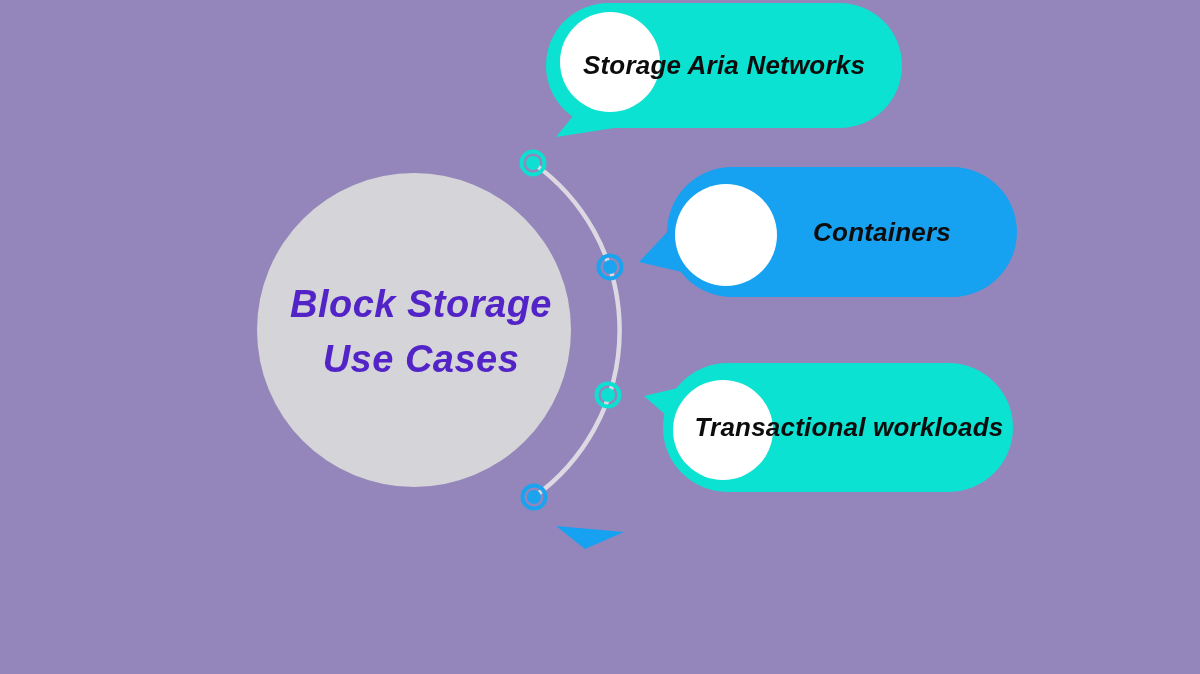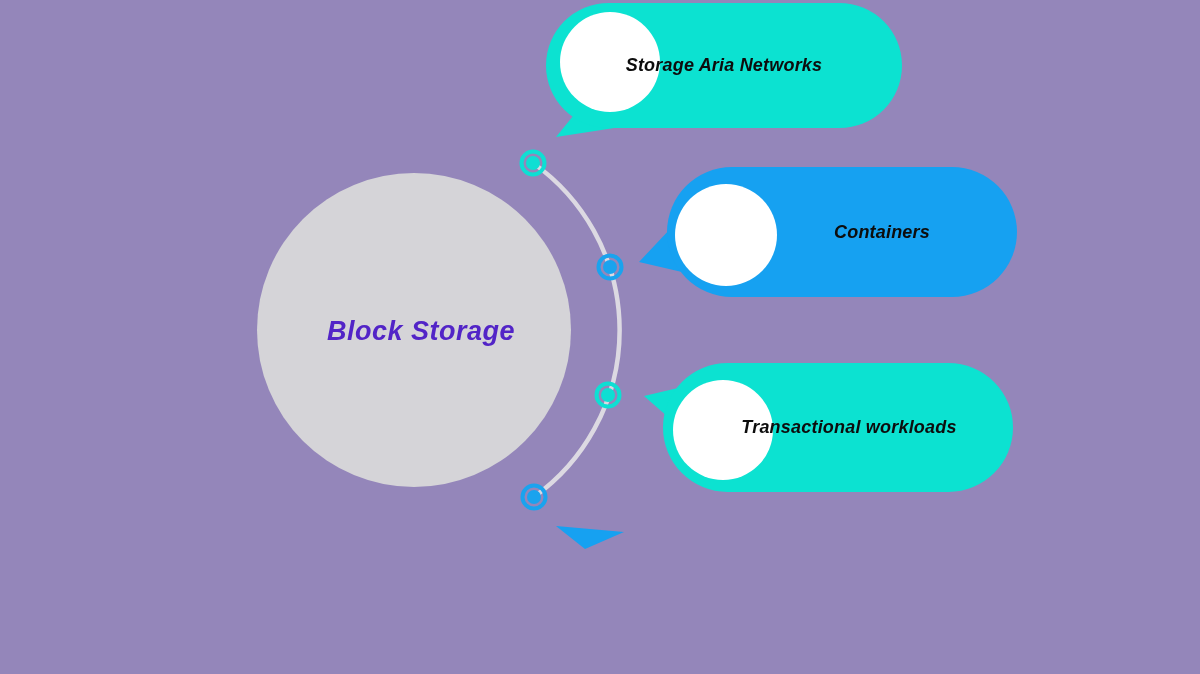--- a/index.html
+++ b/index.html
@@ -37,7 +37,7 @@
     position:absolute;top:0;bottom:0;
     display:flex;align-items:center;justify-content:center;
     font-weight:bold;font-style:italic;
-    font-size:18px;letter-spacing:0.2px;
+    font-size:26px;letter-spacing:0.2px;
     white-space:nowrap;
   }
   

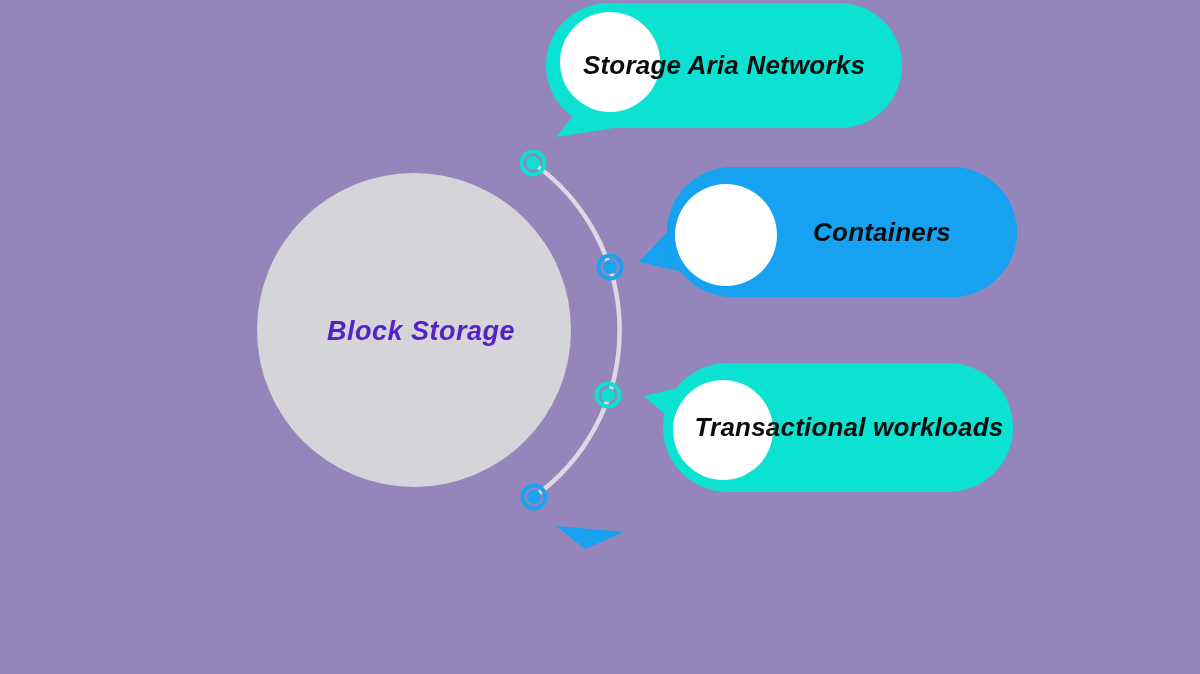--- a/index.html
+++ b/index.html
@@ -21,7 +21,7 @@
   }
   .center-title{
     font-weight:bold;font-style:italic;
-    font-size:27px;line-height:1.45;
+    font-size:38px;line-height:1.45;
     text-align:center;
     padding-left:14px;padding-top:4px;
     letter-spacing:0.5px;

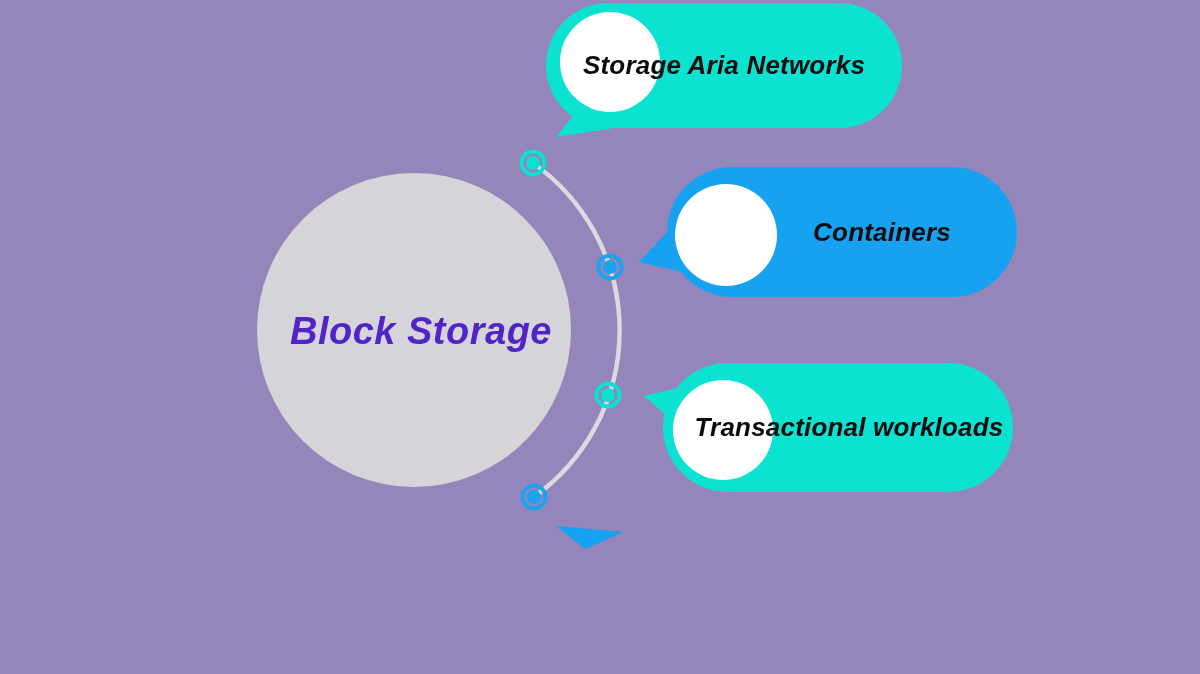--- a/index.html
+++ b/index.html
@@ -84,6 +84,7 @@
   <div class="center-circle" style="background: rgb(213, 212, 216);">
     <div class="center-title" style="color: rgb(82, 36, 199);">
       <div>Block Storage</div>
+      <div>Use Cases</div>
     </div>
   </div>
 

